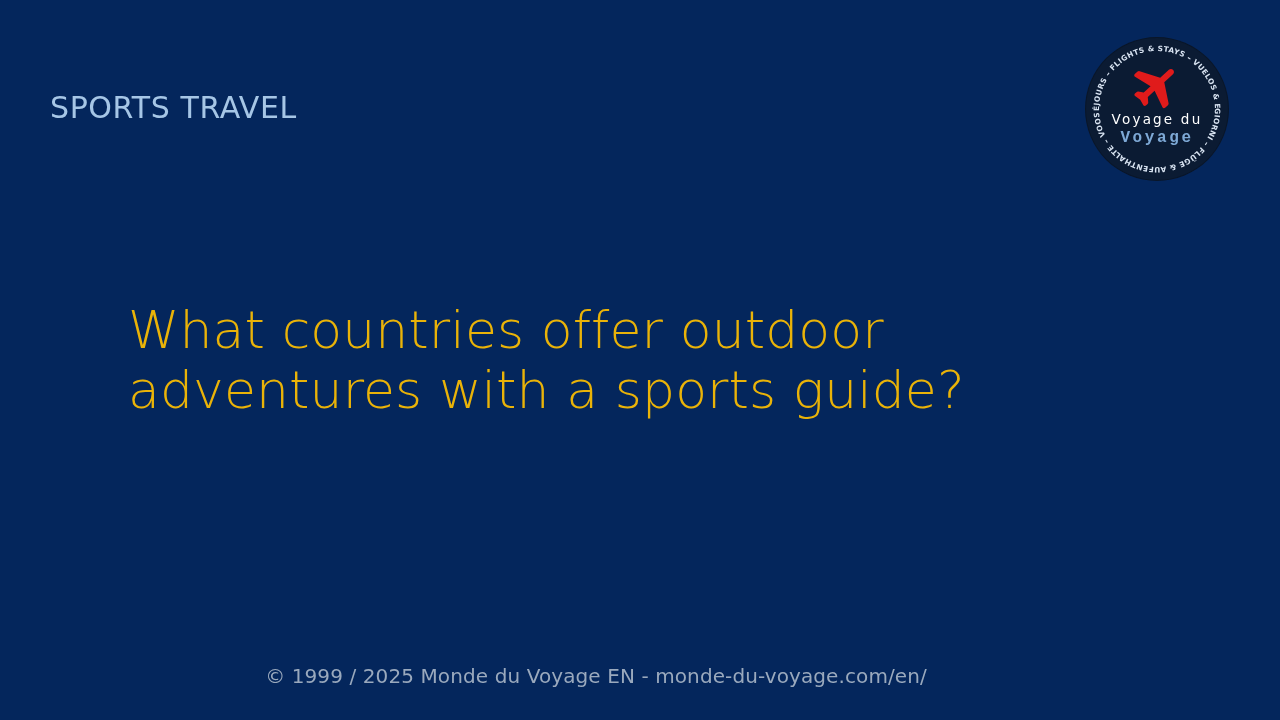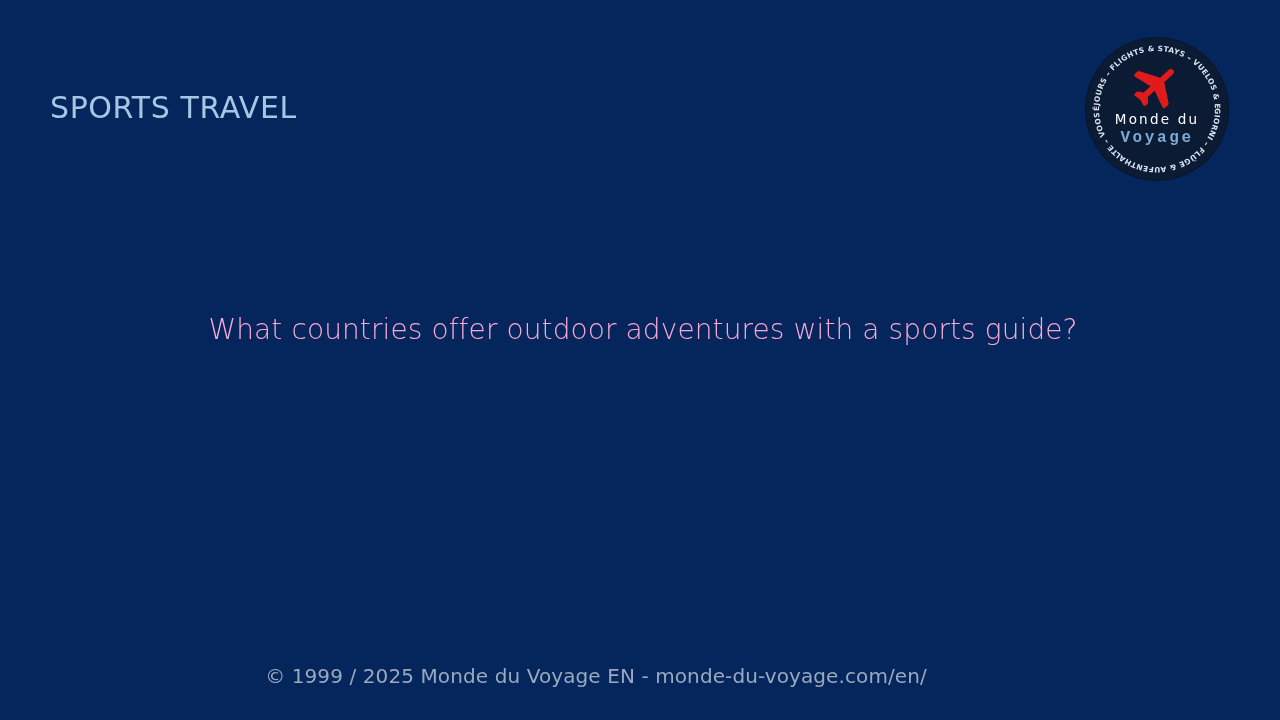--- a/index.html
+++ b/index.html
@@ -165,7 +165,7 @@
     </div>
 
     <div id="logo-words">
-      <div id="logo-line1">Monde du</div>
+      <div id="logo-line1">Voyage du</div>
       <div id="logo-line2">Voyage</div>
     </div>
   </div>

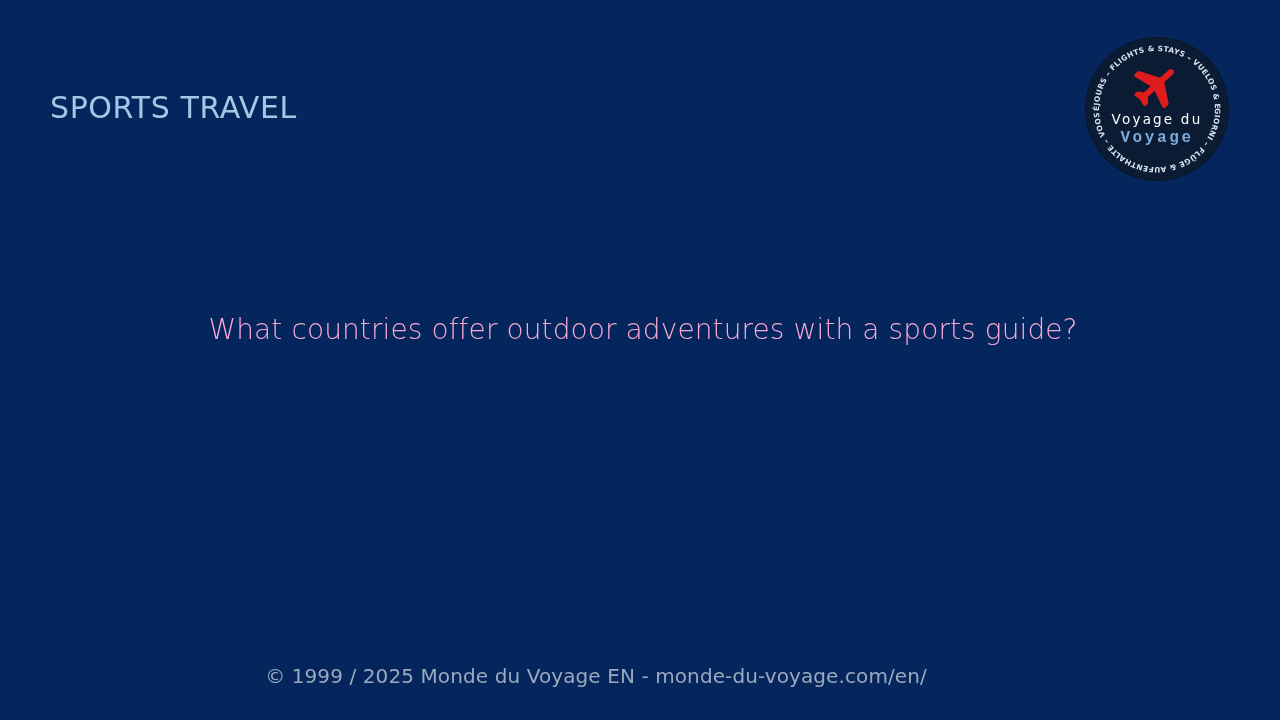--- a/index.html
+++ b/index.html
@@ -111,12 +111,11 @@
     top: 300px;
     width: 1030px;
     font-family: "DejaVu Sans", sans-serif;
-    font-size: 28px;
+    font-size: 52px;
     font-weight: 300;
     line-height: 60px;
-    color: #f9a8d4;
+    color: #eab308;
     letter-spacing: 0.1px;
-    text-align: center;
   }
 
   

